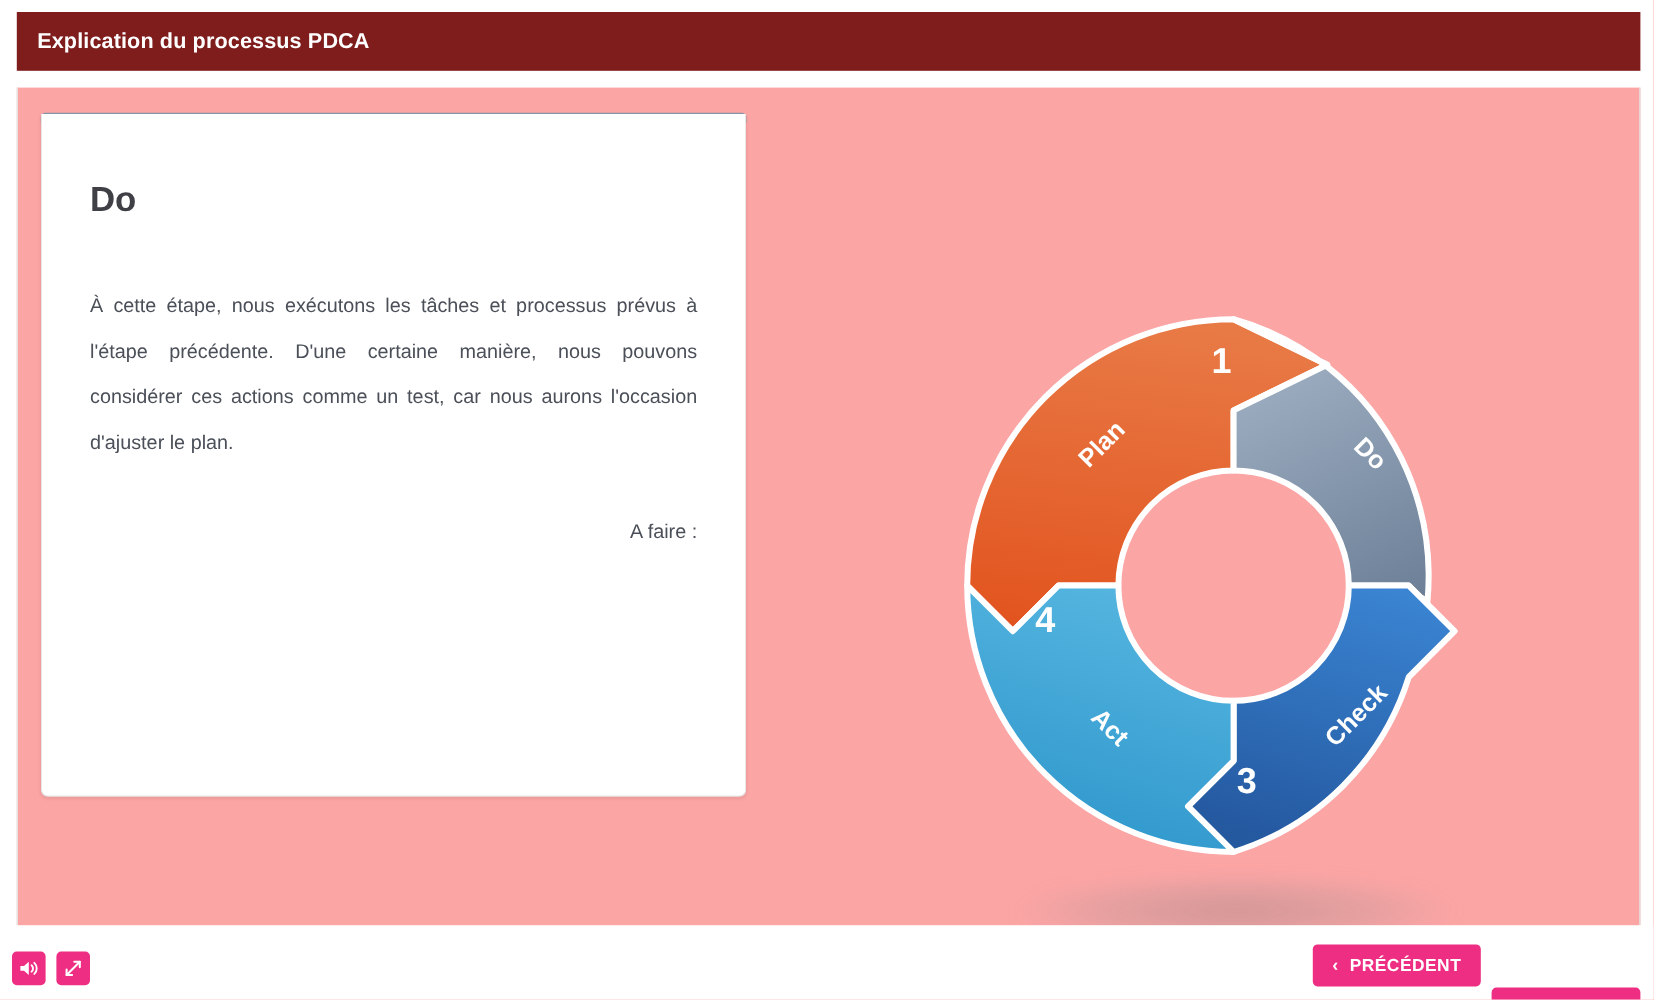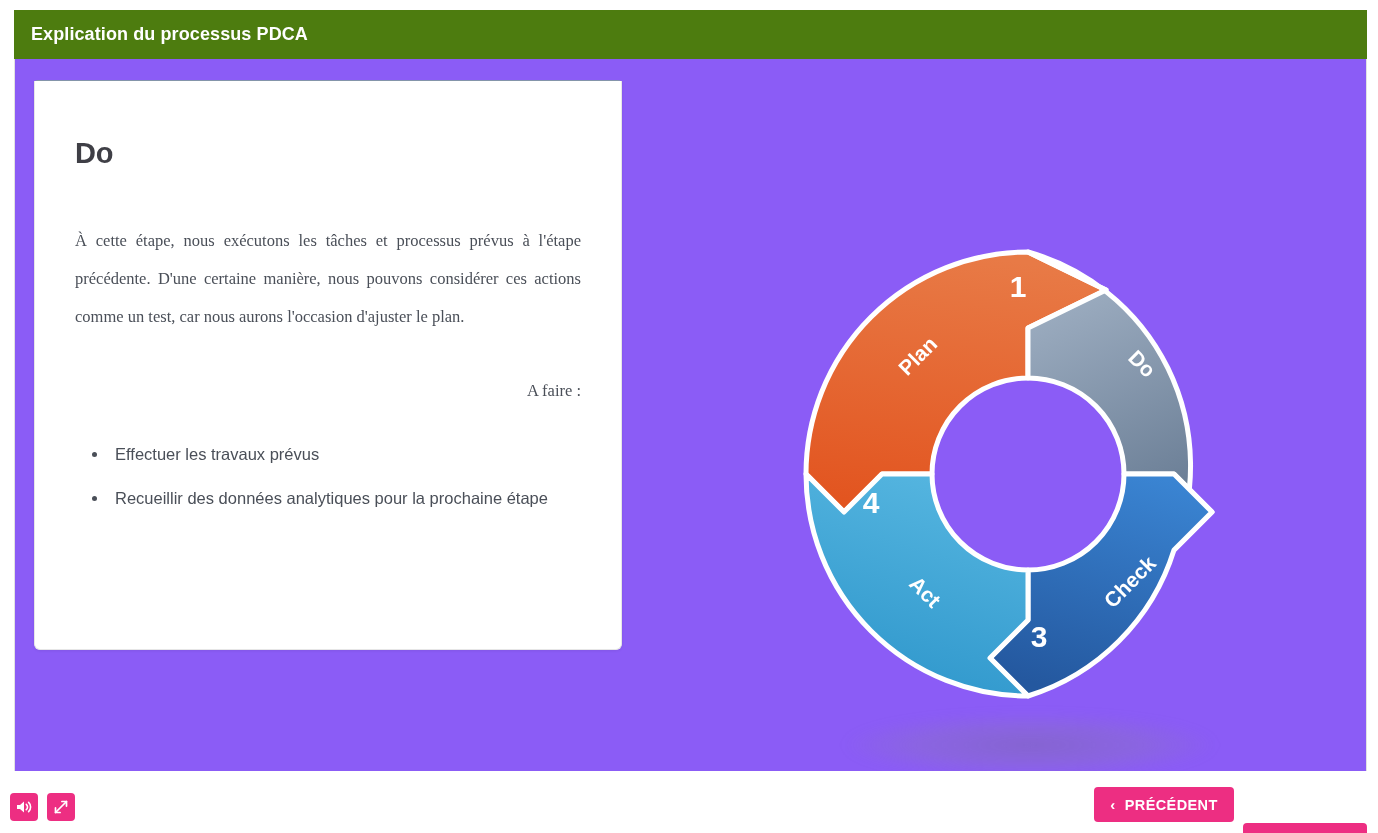--- a/index.html
+++ b/index.html
@@ -14,7 +14,7 @@
   
   .titlebar{
     position:absolute;left:14px;top:10px;width:1353px;height:49px;
-    background:#4d7c0f;
+    background:#7f1d1d;
     display:flex;align-items:center;
   }
   .titlebar .title{

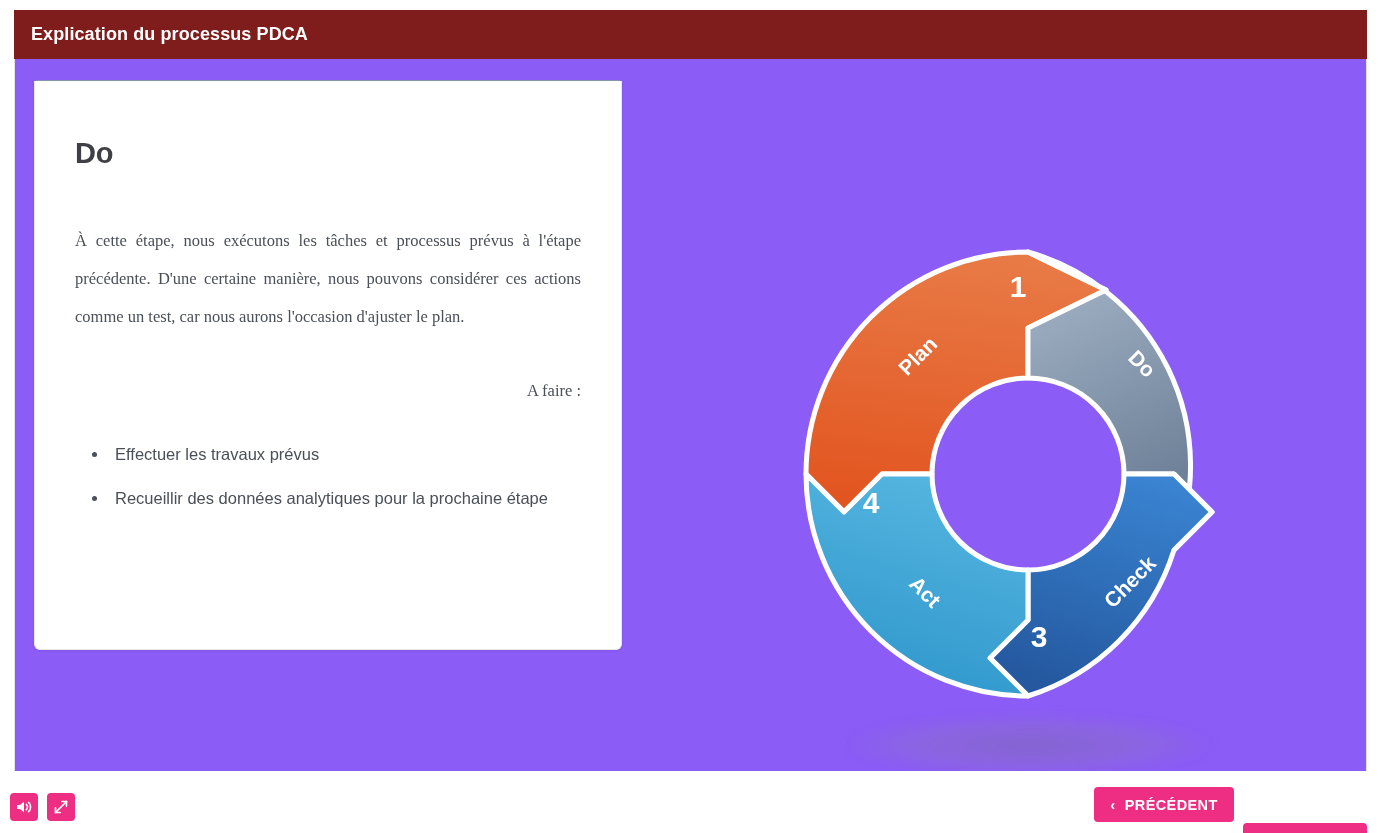--- a/index.html
+++ b/index.html
@@ -24,8 +24,8 @@
 
   
   .panel{
-    position:absolute;left:14px;top:59px;width:1351px;height:712px;
-    background:#8b5cf6;border:1px solid #e2e2e2;border-top:none;
+    position:absolute;left:14px;top:73px;width:1351px;height:712px;
+    background:#fca5a5;border:1px solid #e2e2e2;border-top:none;
   }
 
   

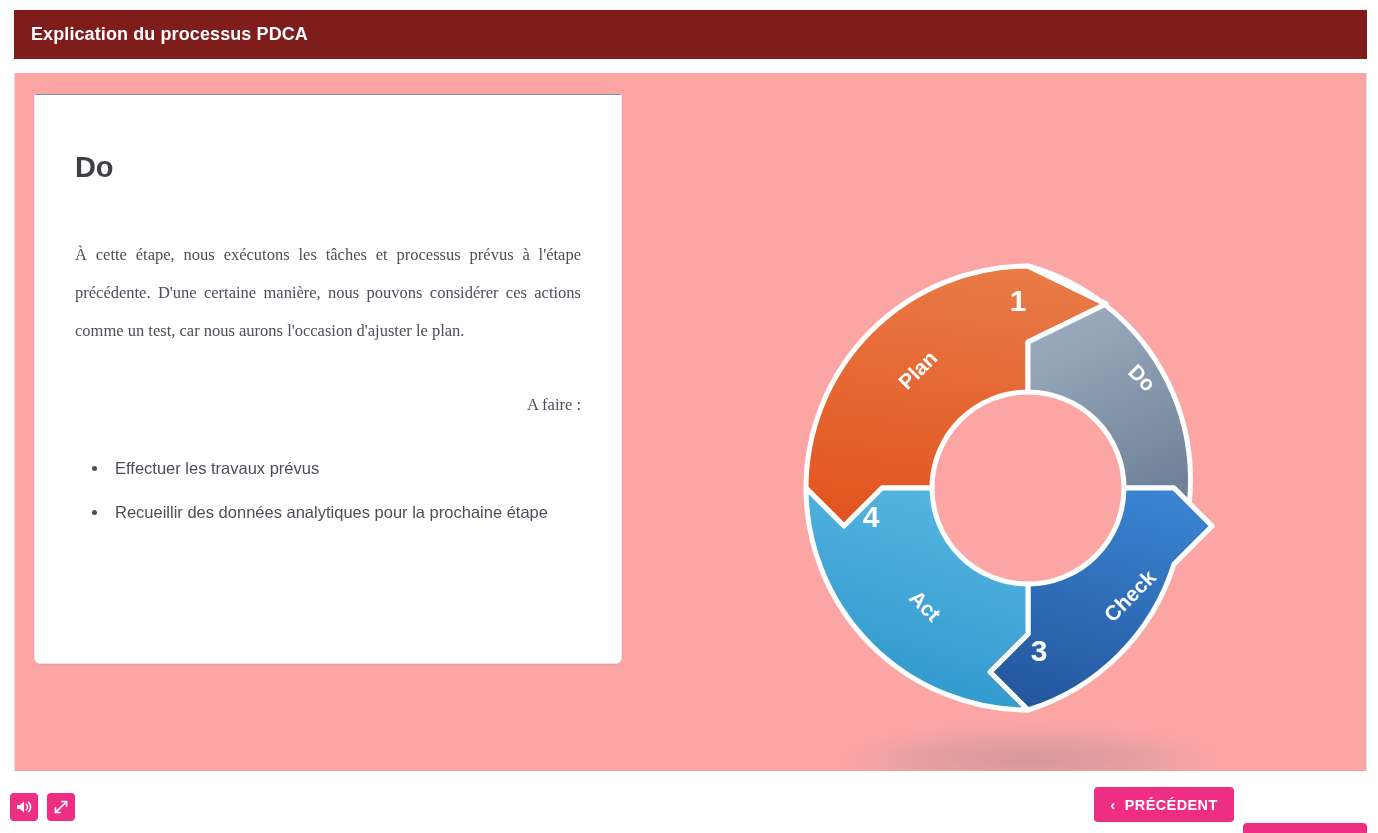--- a/index.html
+++ b/index.html
@@ -47,7 +47,6 @@
   .card p{
     margin:0 0 36px 0;font-size:16.5px;line-height:38px;color:#4a4f58;
     text-align:justify;
-    font-family:Liberation Serif, serif;
   }
   .card p.afaire{margin-bottom:26px;text-align:right;}
   .card ul{margin:0;padding-left:34px;list-style:disc;}

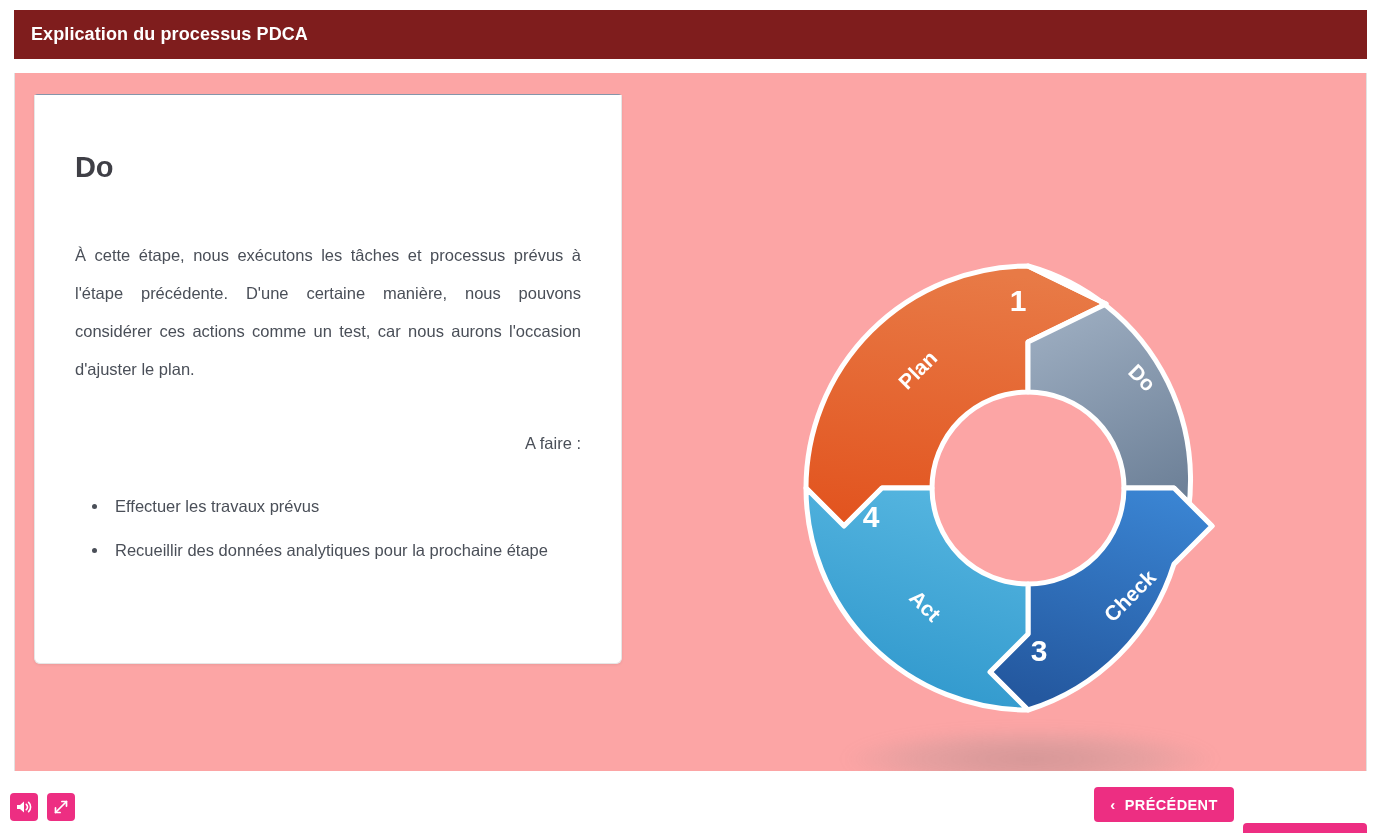--- a/index.html
+++ b/index.html
@@ -104,10 +104,6 @@
         <h1>Do</h1>
         <p>À cette étape, nous exécutons les tâches et processus prévus à l'étape précédente. D'une certaine manière, nous pouvons considérer ces actions comme un test, car nous aurons l'occasion d'ajuster le plan.</p>
         <p class="afaire">A faire :</p>
-        <ul>
-          <li>Effectuer les travaux prévus</li>
-          <li>Recueillir des données analytiques pour la prochaine étape</li>
-        </ul>
       </div>
     </div>
 

